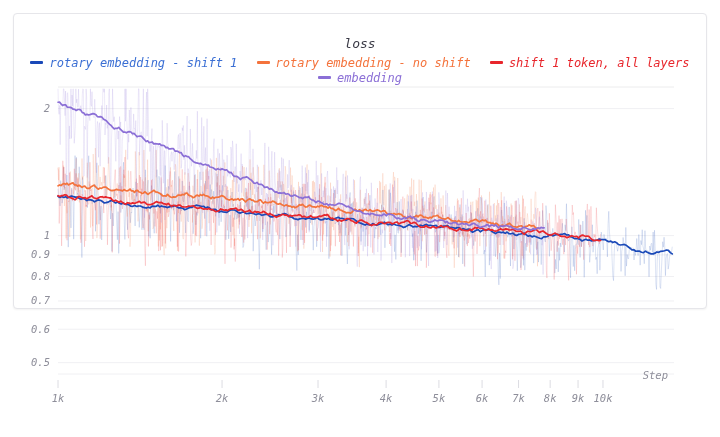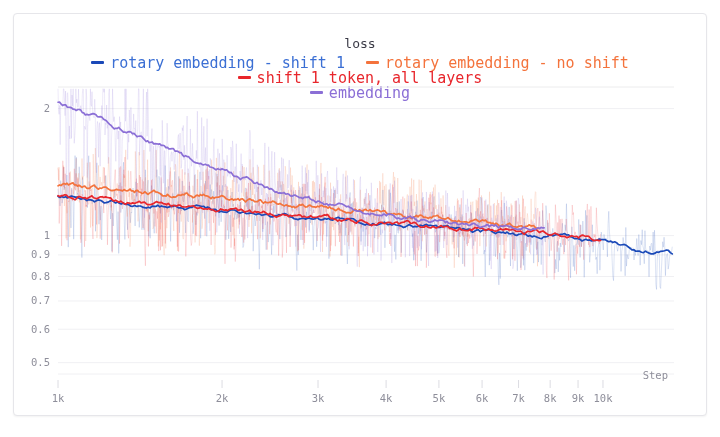--- a/index.html
+++ b/index.html
@@ -16,12 +16,13 @@
     left: 13px;
     top: 13px;
     width: 694px;
-    height: 403px;
+    height: 296px;
     background: #ffffff;
     border: 1px solid #e6e6ea;
     border-radius: 4px;
     box-shadow: 0 1px 2px rgba(0,0,0,0.05);
     box-sizing: border-box;
+    font-style: italic;
   }
   #chart-title {
     position: absolute;

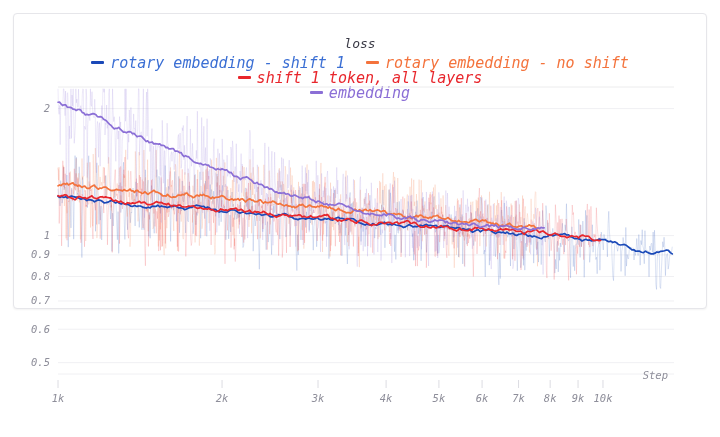--- a/index.html
+++ b/index.html
@@ -40,7 +40,7 @@
     top: 42px;
     width: 100%;
     text-align: center;
-    font-size: 15px;
+    font-size: 12px;
     line-height: 15px;
     font-family: "DejaVu Sans Mono", "Liberation Mono", monospace;
   }

